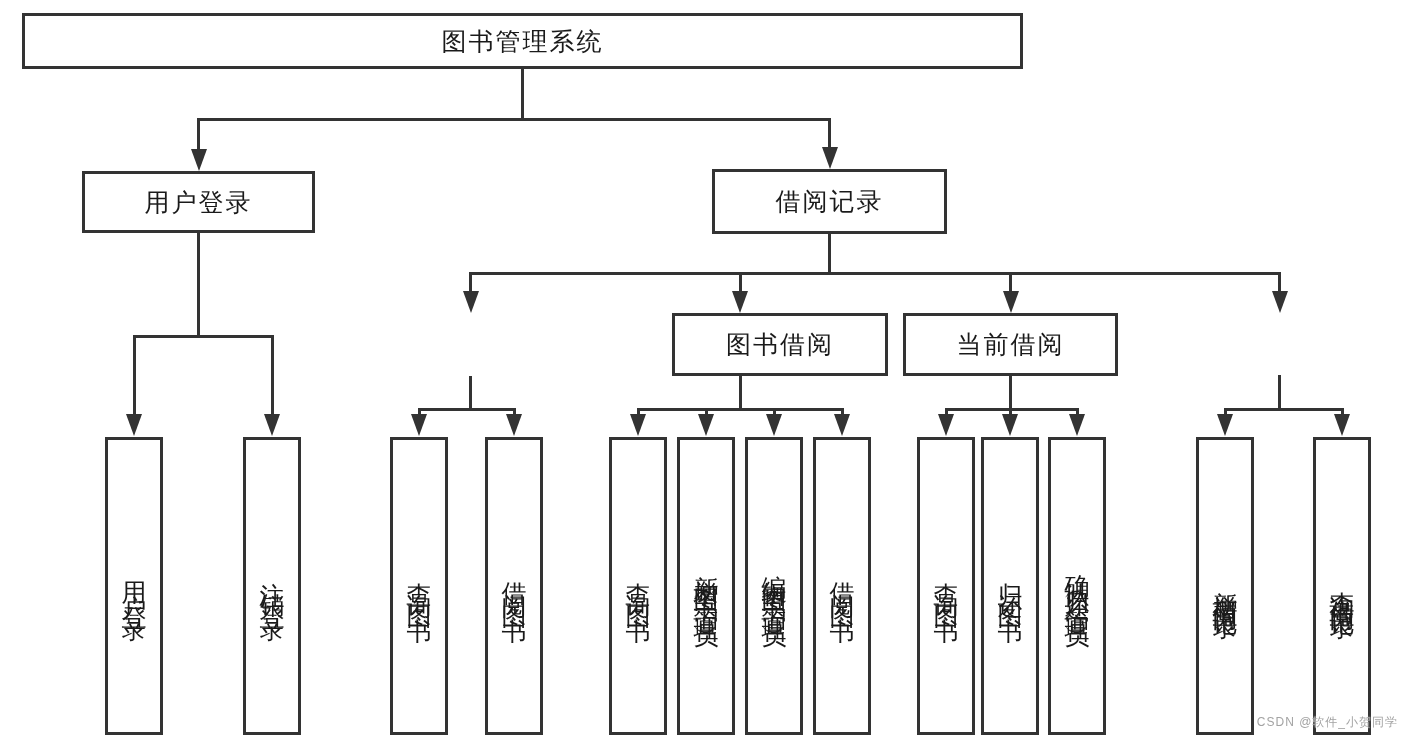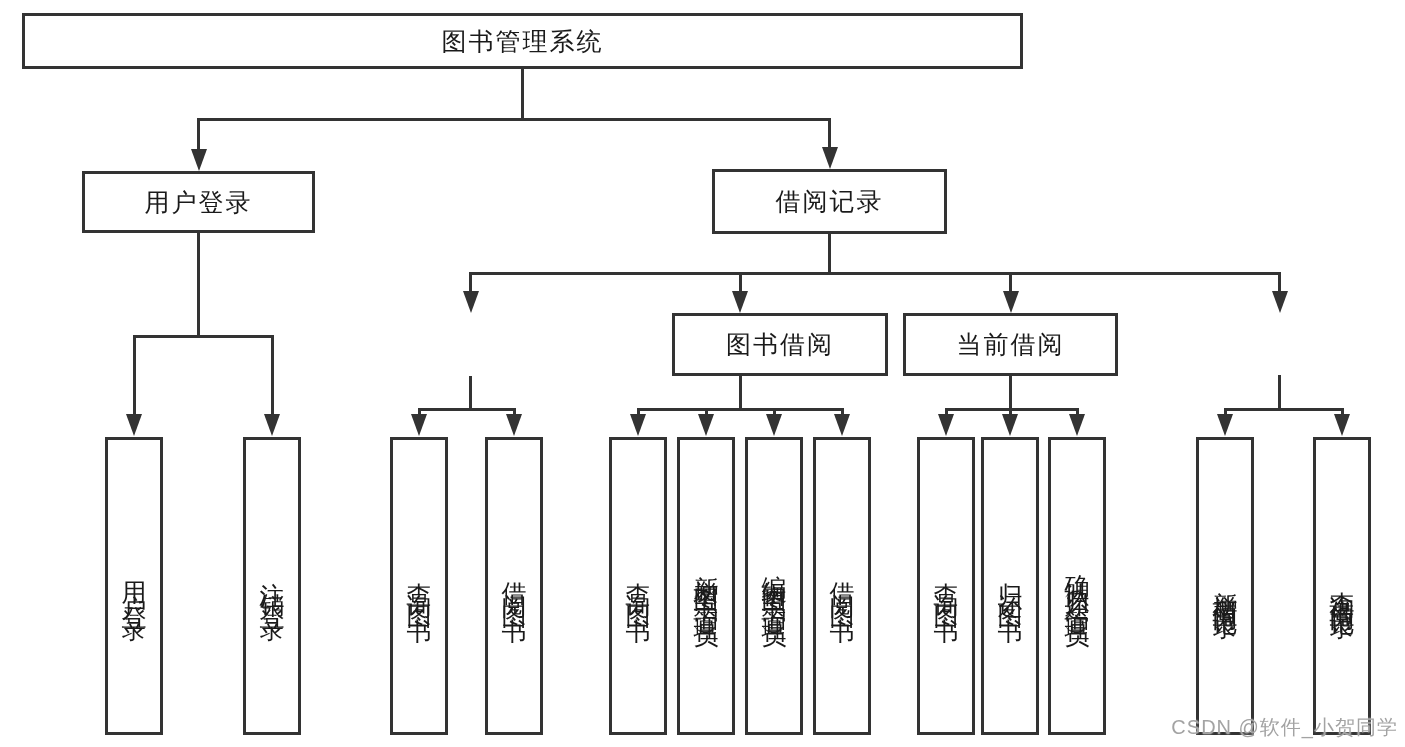--- a/index.html
+++ b/index.html
@@ -46,7 +46,7 @@
   #watermark{
     position:absolute;
     right:7px;top:714px;
-    font-size:20px;
+    font-size:12px;
     color:var(--watermark,#a3a3a3);
     text-shadow:0 0 2px rgba(255,255,255,.9);
     letter-spacing:1px;

